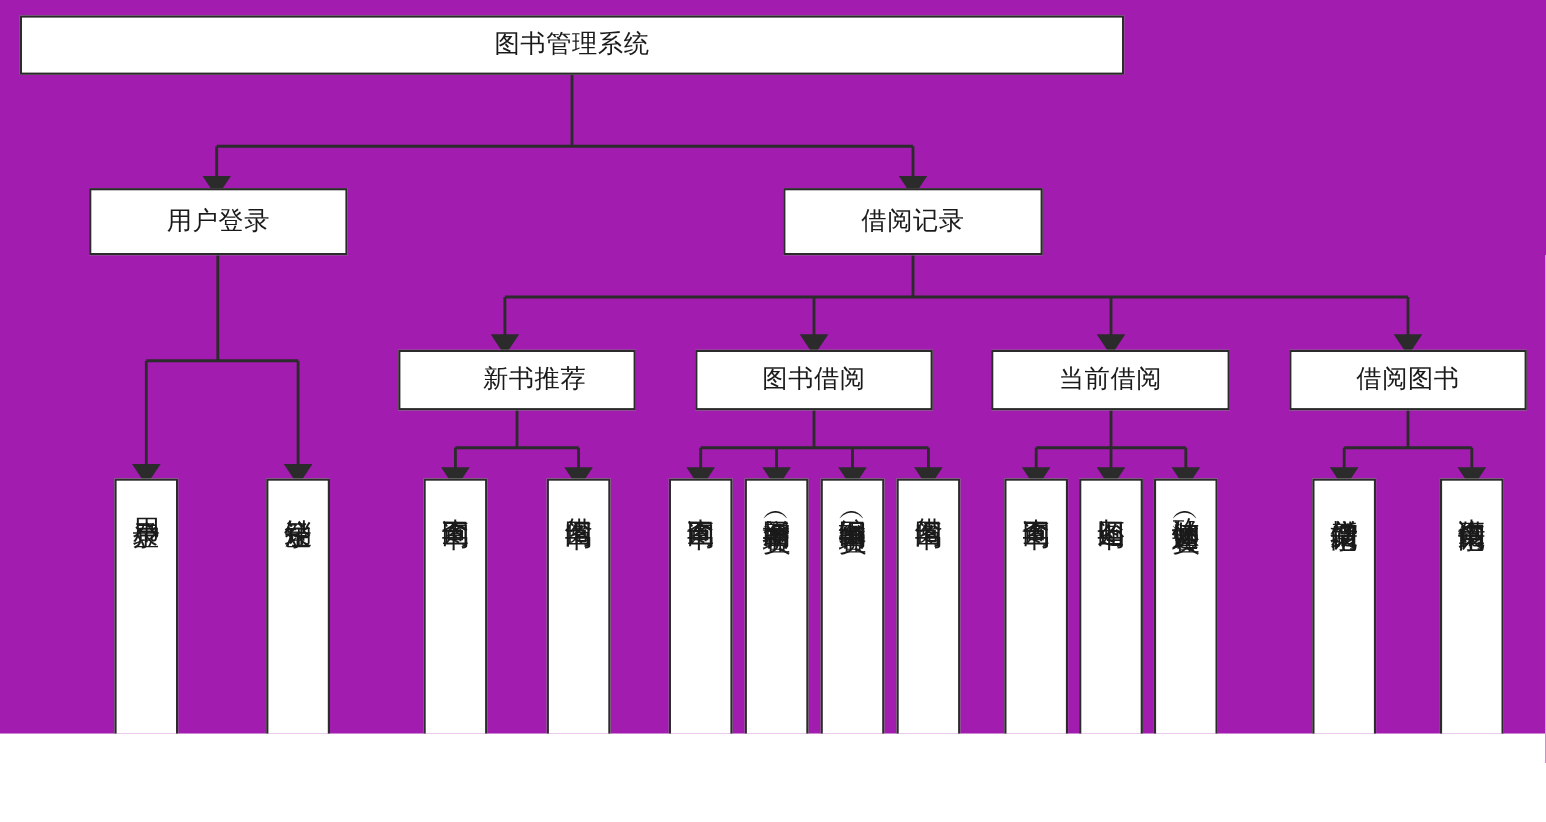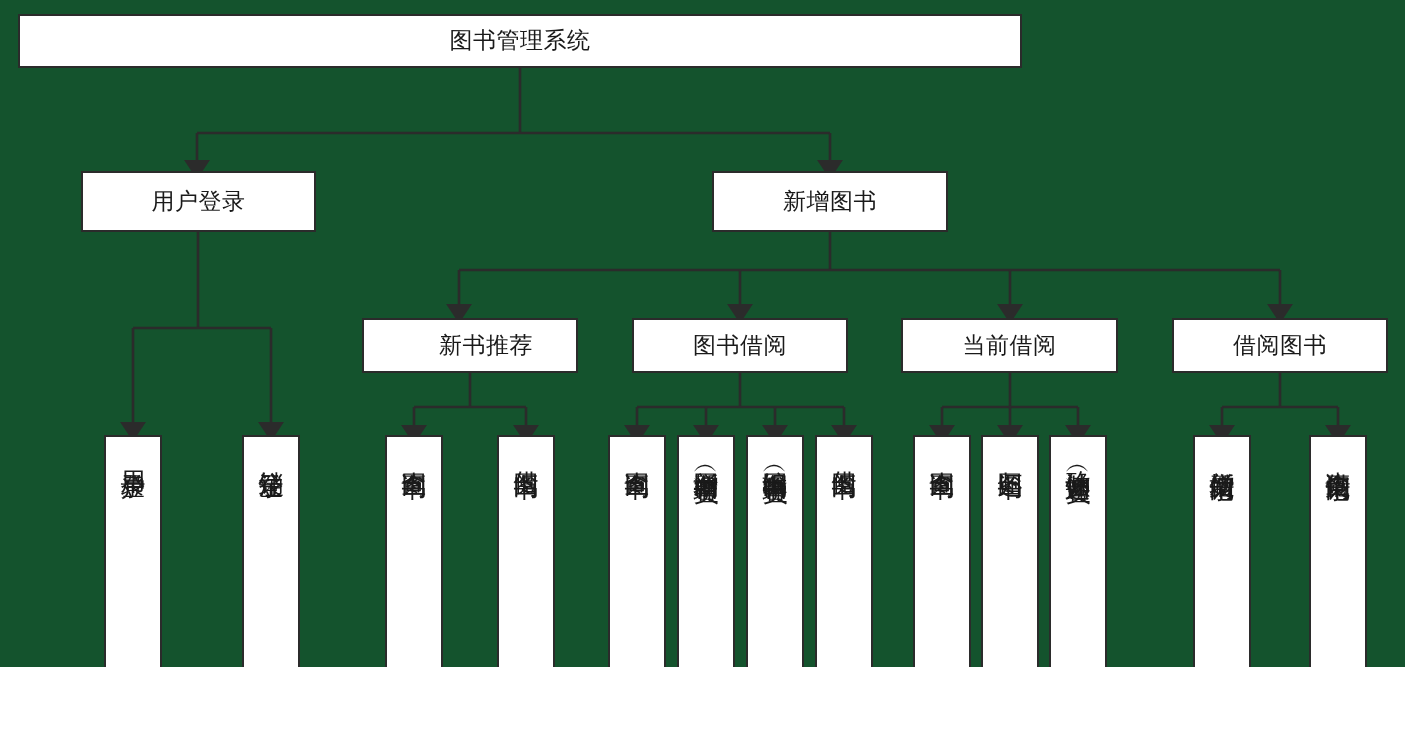--- a/index.html
+++ b/index.html
@@ -14,7 +14,7 @@
     position: relative;
     width: 1405px;
     height: 667px;
-    background: #14532d;
+    background: #a21caf;
     overflow: hidden;
   }
   #svg-layer {

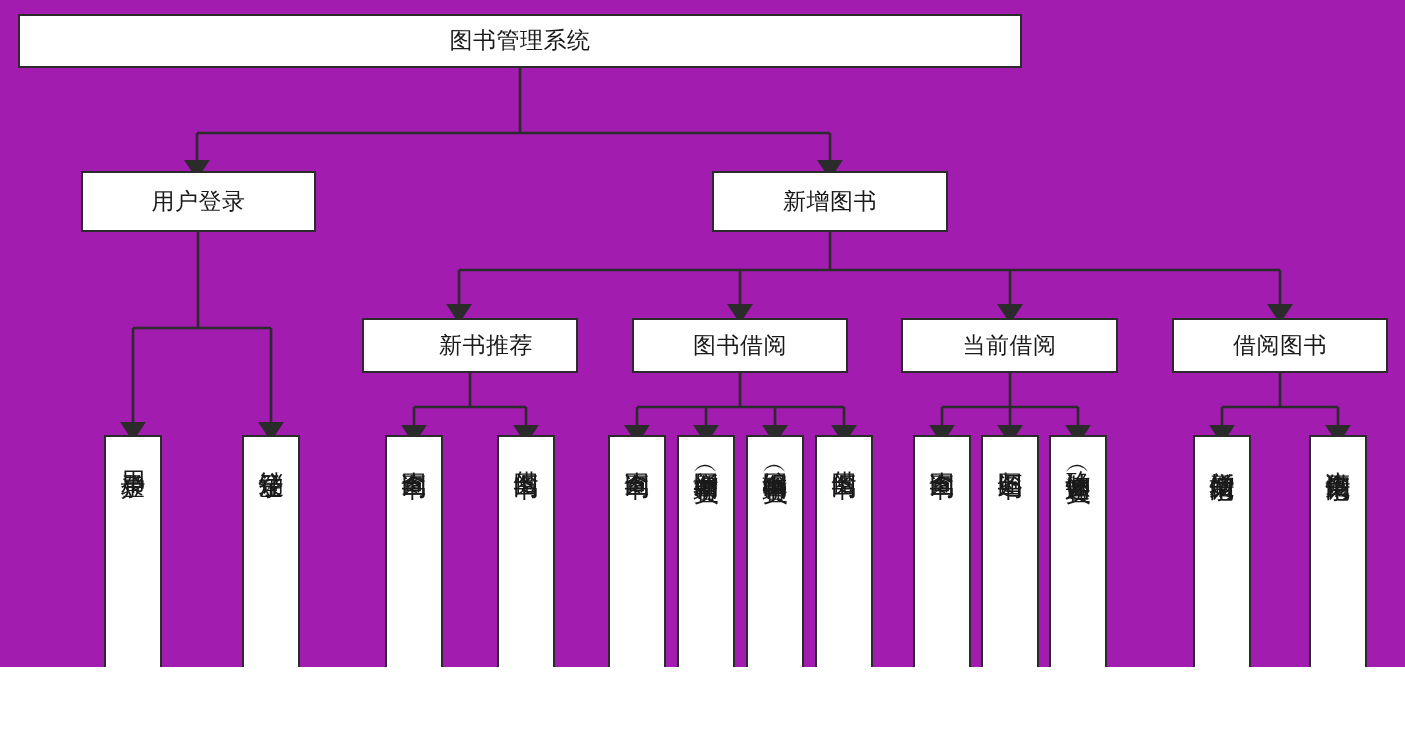--- a/index.html
+++ b/index.html
@@ -134,7 +134,7 @@
   </div>
 
   <div class="node horizontal" style="left:712px; top:171px; width:236px; height:61px;">
-    <span class="node-label">新增图书</span>
+    <span class="node-label">借阅记录</span>
   </div>
 
   <div class="node horizontal" style="left:362px; top:318px; width:216px; height:55px;padding-left:32px;">

